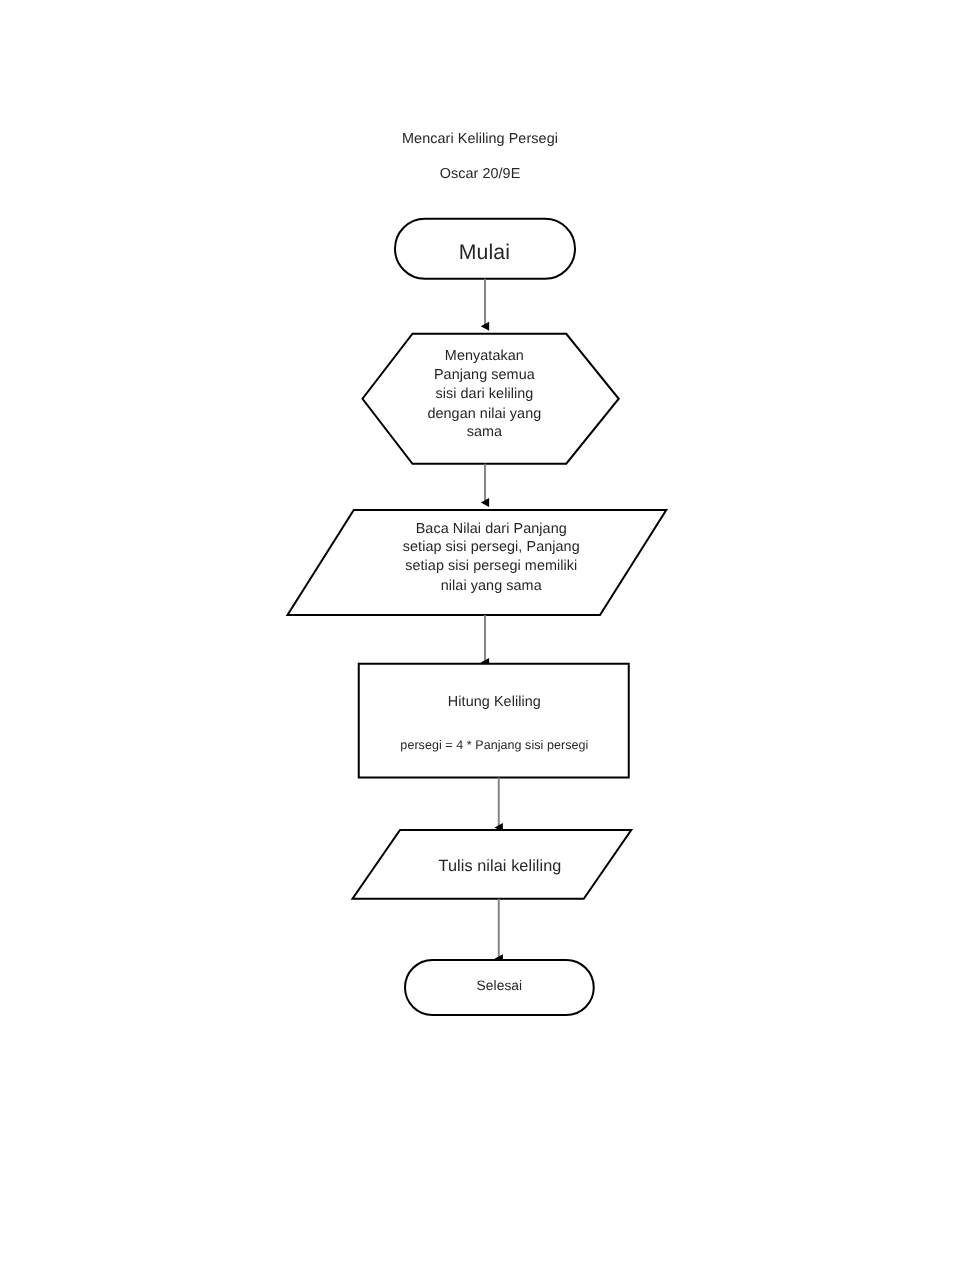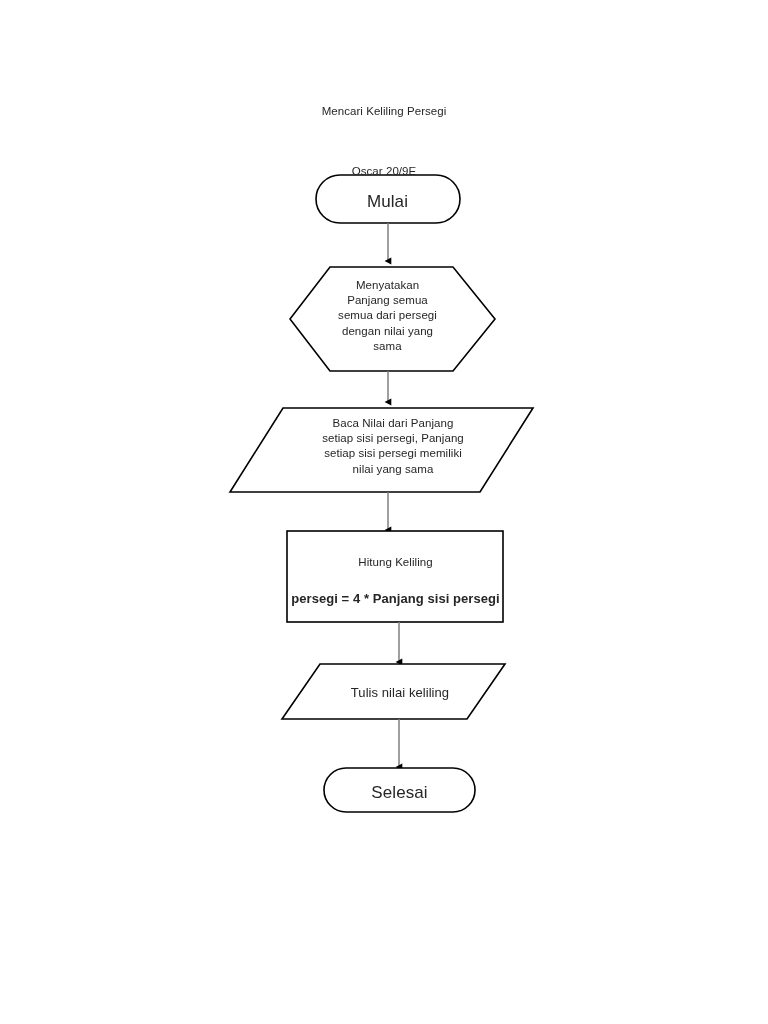--- a/index.html
+++ b/index.html
@@ -54,7 +54,6 @@
     top: 114px;
     width: 372px;
     font-size: 11.5px;
-    margin-top: 32px;
   }
 
   .node-label-start {

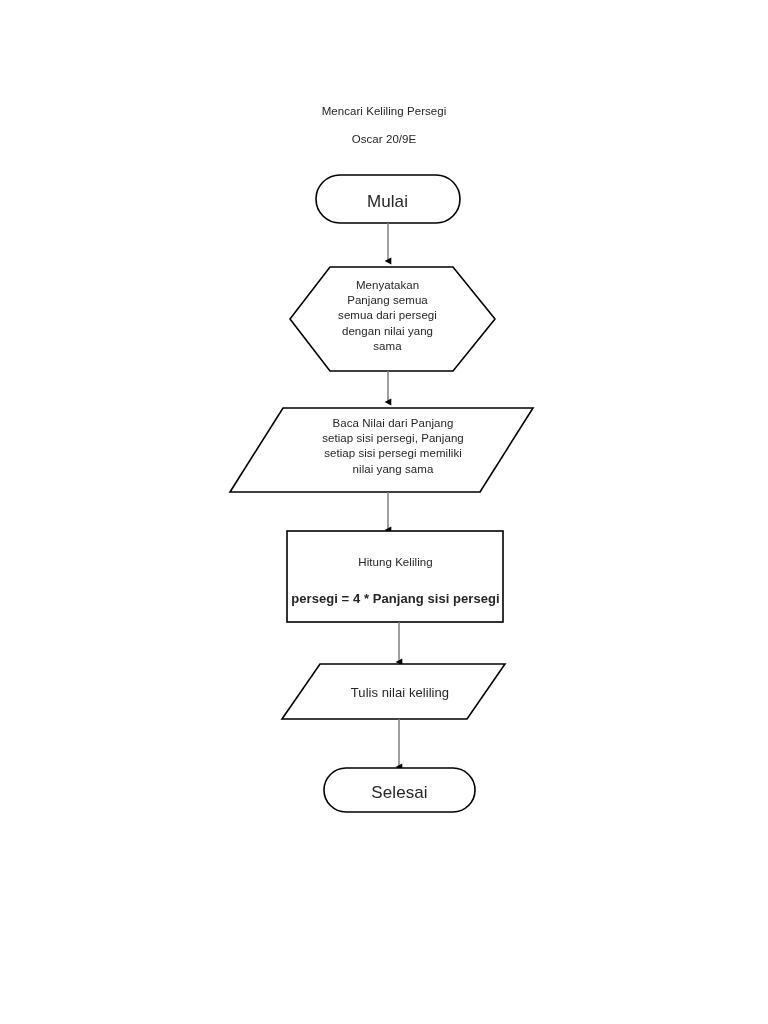--- a/index.html
+++ b/index.html
@@ -143,7 +143,7 @@
 
   <div class="txt node-label-declare">Menyatakan
 Panjang semua
-semua dari persegi
+sisi dari keliling
 dengan nilai yang
 sama</div>
 

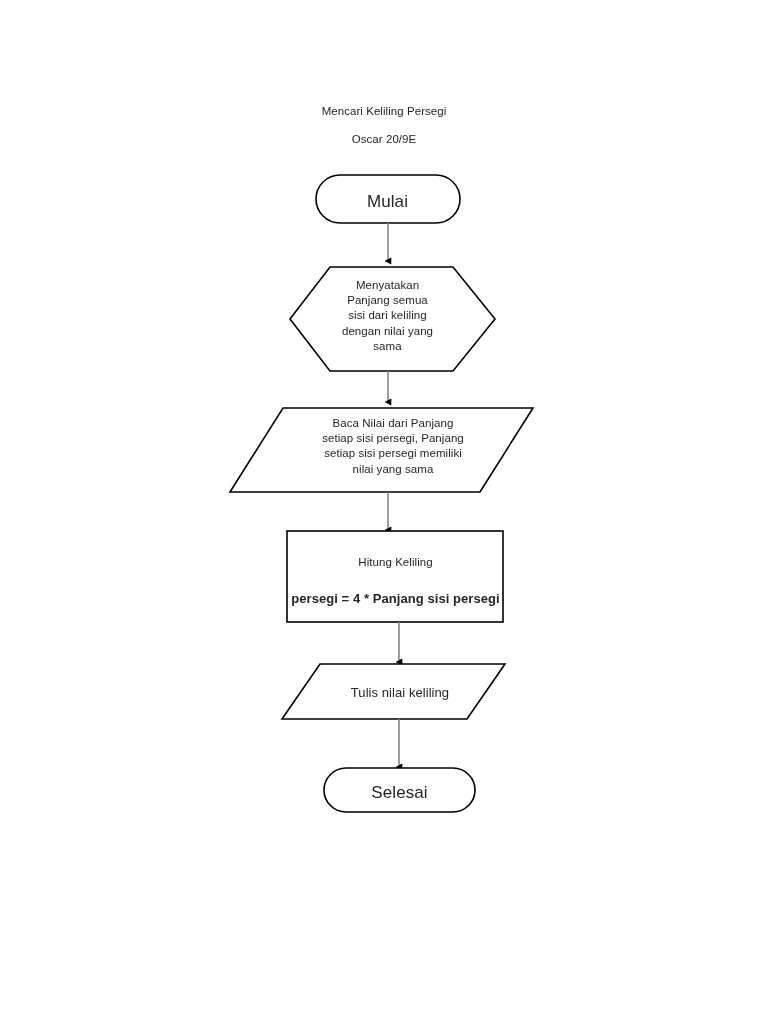--- a/index.html
+++ b/index.html
@@ -84,8 +84,7 @@
     left: 287px;
     top: 572px;
     width: 217px;
-    font-size: 13px;
-    font-weight: bold;
+    font-size: 10px;
   }
   .node-label-output {
     left: 300px;

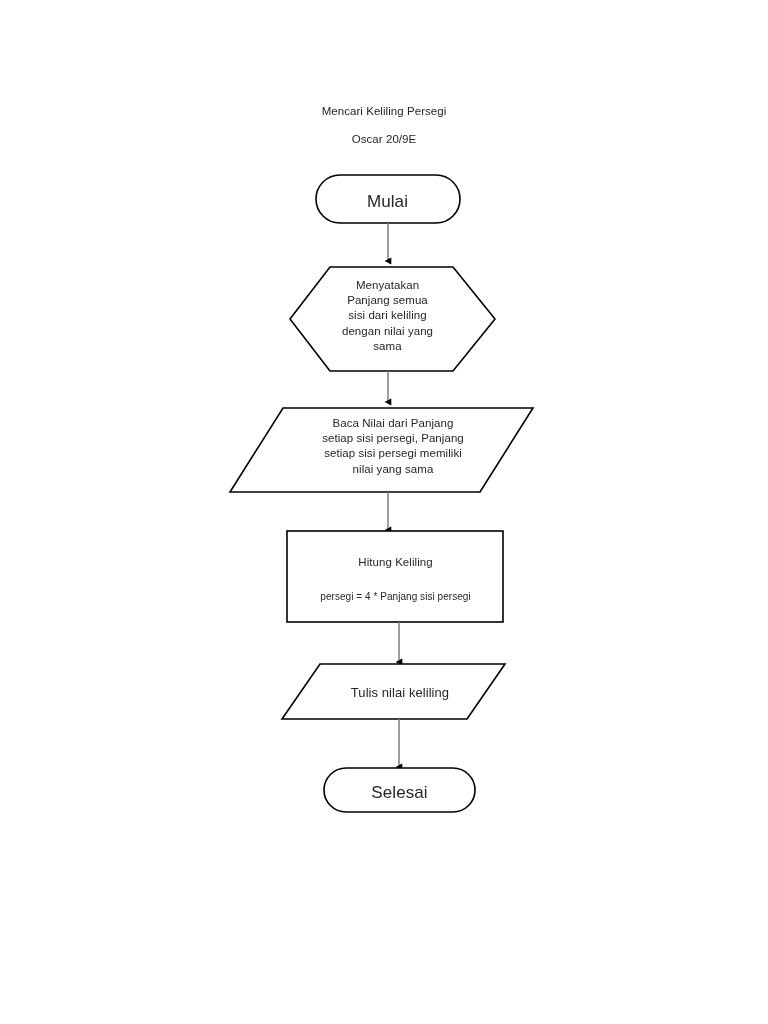--- a/index.html
+++ b/index.html
@@ -96,7 +96,7 @@
     left: 324px;
     top: 764px;
     width: 151px;
-    font-size: 17px;
+    font-size: 11px;
   }
 </style>
 </head>

